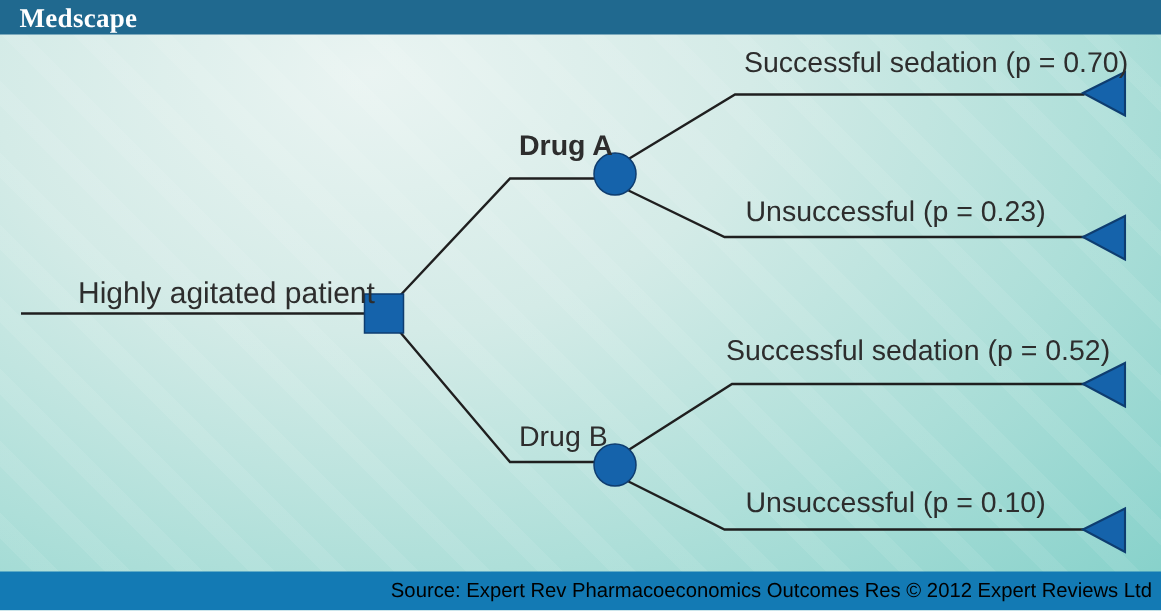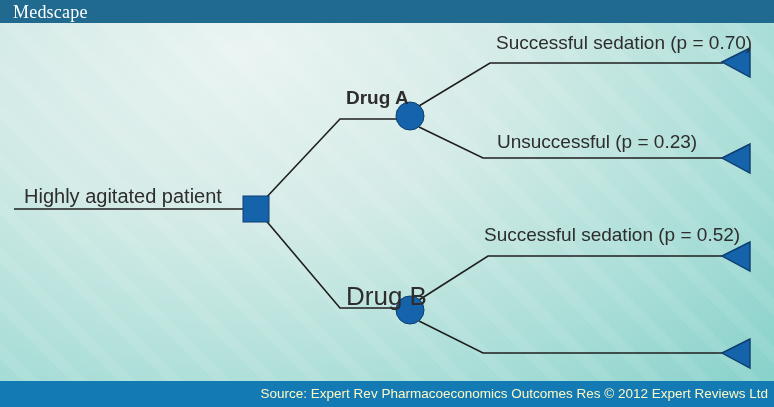--- a/index.html
+++ b/index.html
@@ -29,7 +29,7 @@
     color: #ffffff;
     font-family: "Liberation Serif", serif;
     font-size: 18px;
-    font-weight: 400;
+    font-weight: 700;
     letter-spacing: 0.2px;
     line-height: 1;
   }

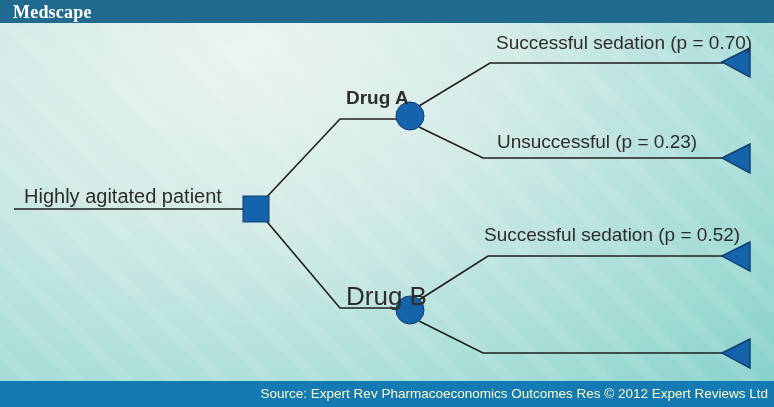--- a/index.html
+++ b/index.html
@@ -53,7 +53,7 @@
     white-space: nowrap;
     line-height: 1.1;
   }
-  .lbl-root  { left: 24px;  top: 185px; font-size: 20px; }
+  .lbl-root  { left: 52px;  top: 185px; font-size: 20px; }
   .lbl-drugA { left: 346px; top: 88px;  font-size: 19px; font-weight: bold; }
   .lbl-drugB { left: 346px; top: 282px; font-size: 26px; }
   .lbl-leaf1 { left: 496px; top: 33px;  font-size: 19px; }

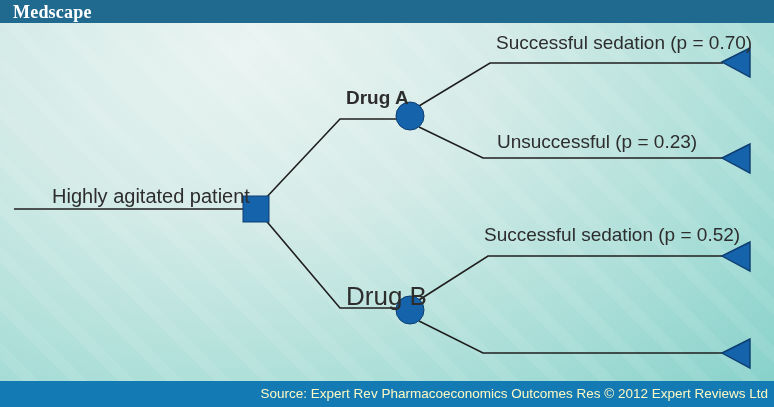--- a/index.html
+++ b/index.html
@@ -55,7 +55,7 @@
   }
   .lbl-root  { left: 52px;  top: 185px; font-size: 20px; }
   .lbl-drugA { left: 346px; top: 88px;  font-size: 19px; font-weight: bold; }
-  .lbl-drugB { left: 346px; top: 282px; font-size: 26px; }
+  .lbl-drugB { left: 346px; top: 282px; font-size: 19px; }
   .lbl-leaf1 { left: 496px; top: 33px;  font-size: 19px; }
   .lbl-leaf2 { left: 497px; top: 132px; font-size: 19px; }
   .lbl-leaf3 { left: 484px; top: 225px; font-size: 19px; }

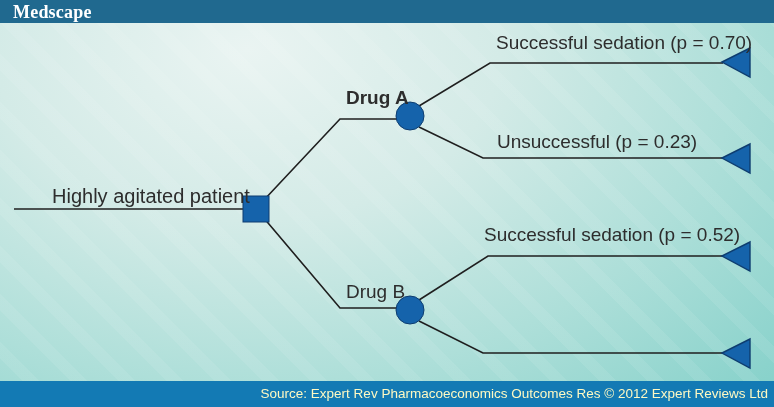--- a/index.html
+++ b/index.html
@@ -103,6 +103,7 @@
   <div class="lbl lbl-leaf2">Unsuccessful (p = 0.23)</div>
   <div class="lbl lbl-drugB">Drug B</div>
   <div class="lbl lbl-leaf3">Successful sedation (p = 0.52)</div>
+  <div class="lbl lbl-leaf4">Unsuccessful (p = 0.10)</div>
 
   <div class="header-bar">
     <span class="logo">Medscape</span>

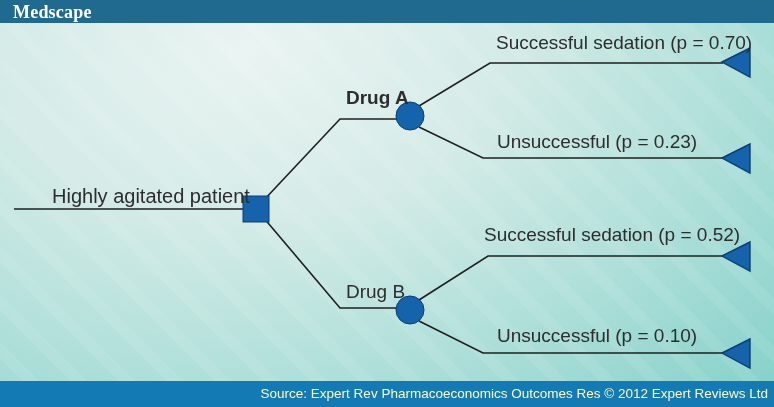--- a/index.html
+++ b/index.html
@@ -41,7 +41,7 @@
     z-index: 3;
   }
   .footer-text {
-    color: #fef9c3;
+    color: #000000;
     font-size: 13.5px;
     line-height: 1;
   }

